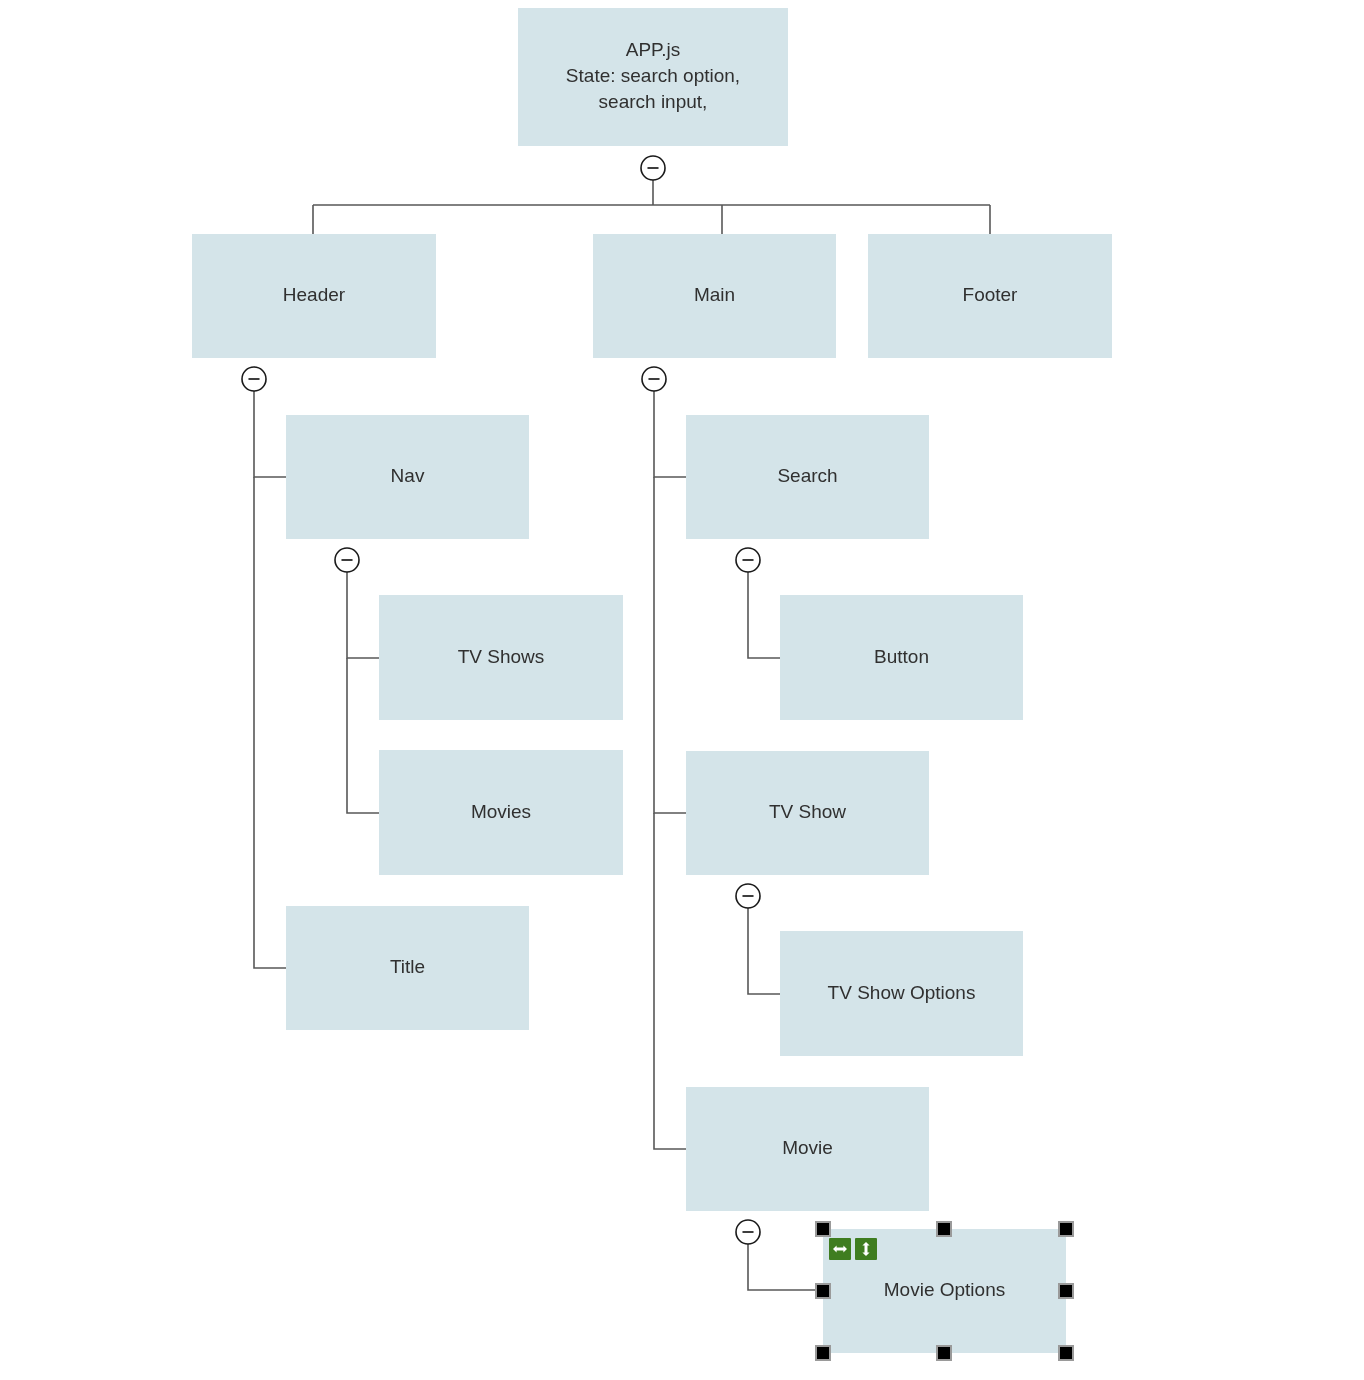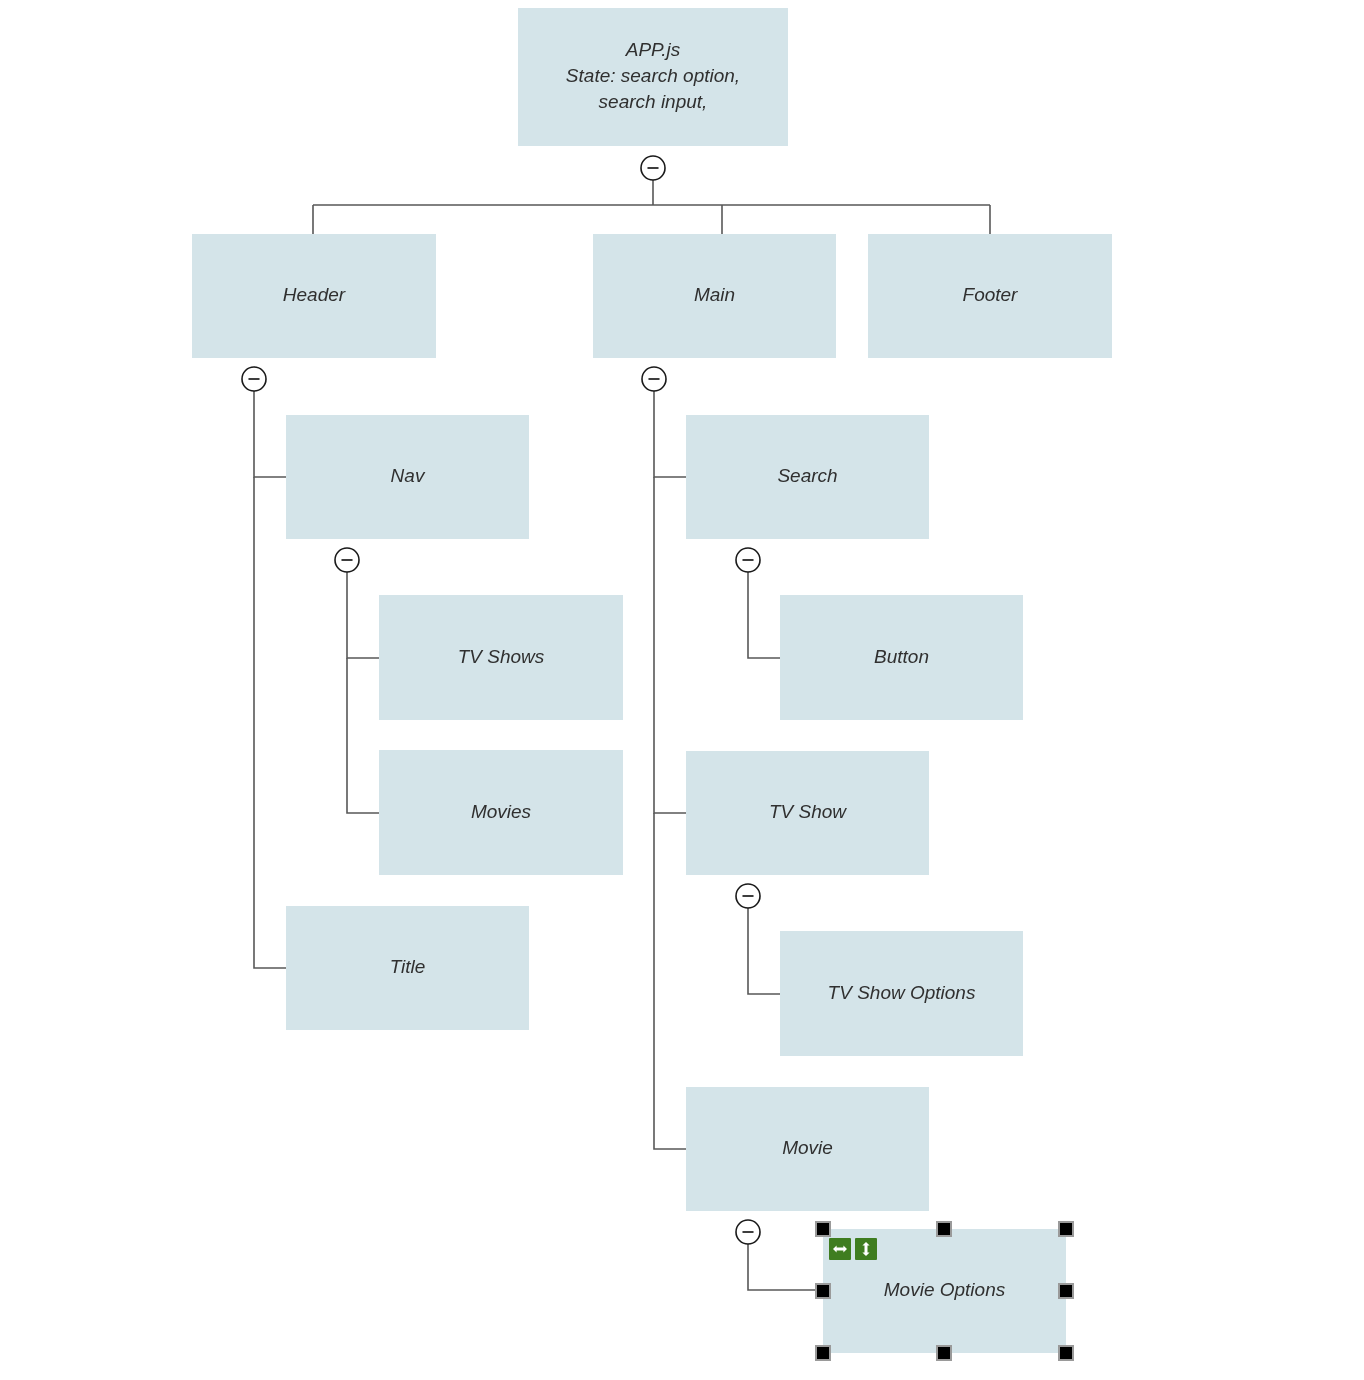--- a/index.html
+++ b/index.html
@@ -18,7 +18,6 @@
     width: 1364px;
     height: 1060px;
     background: #ffffff;
-    font-style: italic;
   }
   svg.diagram {
     position: absolute;

